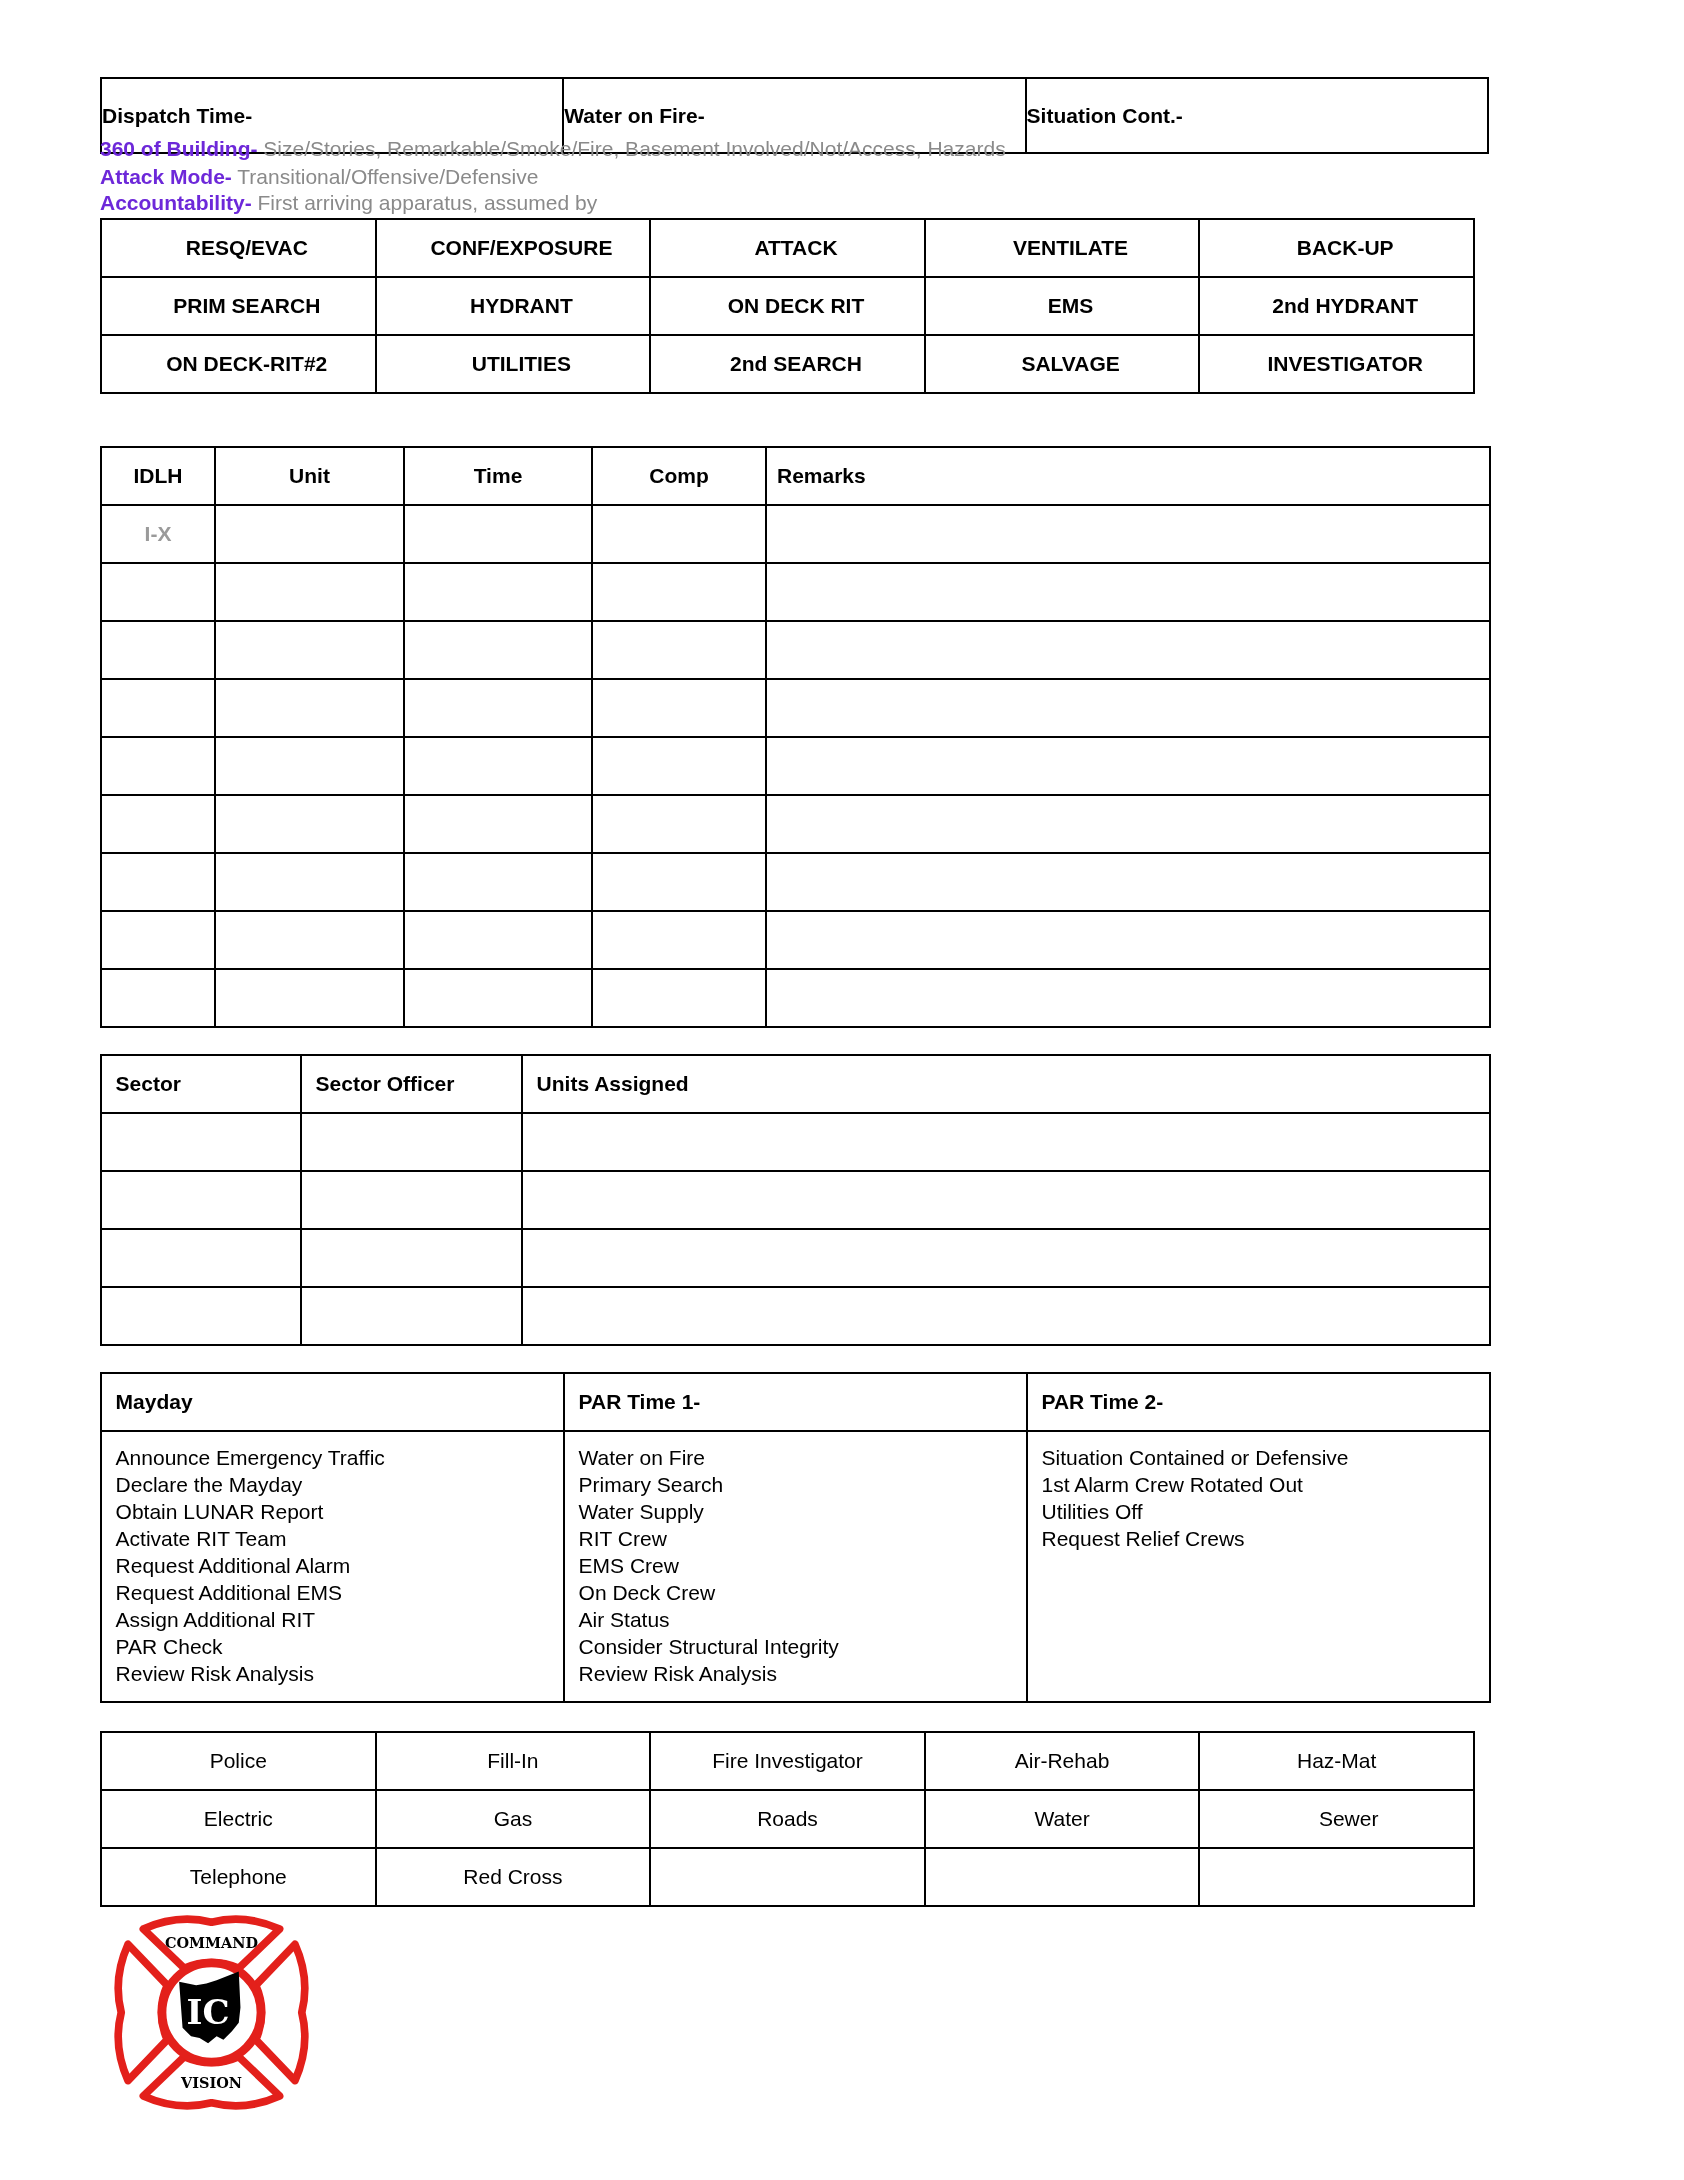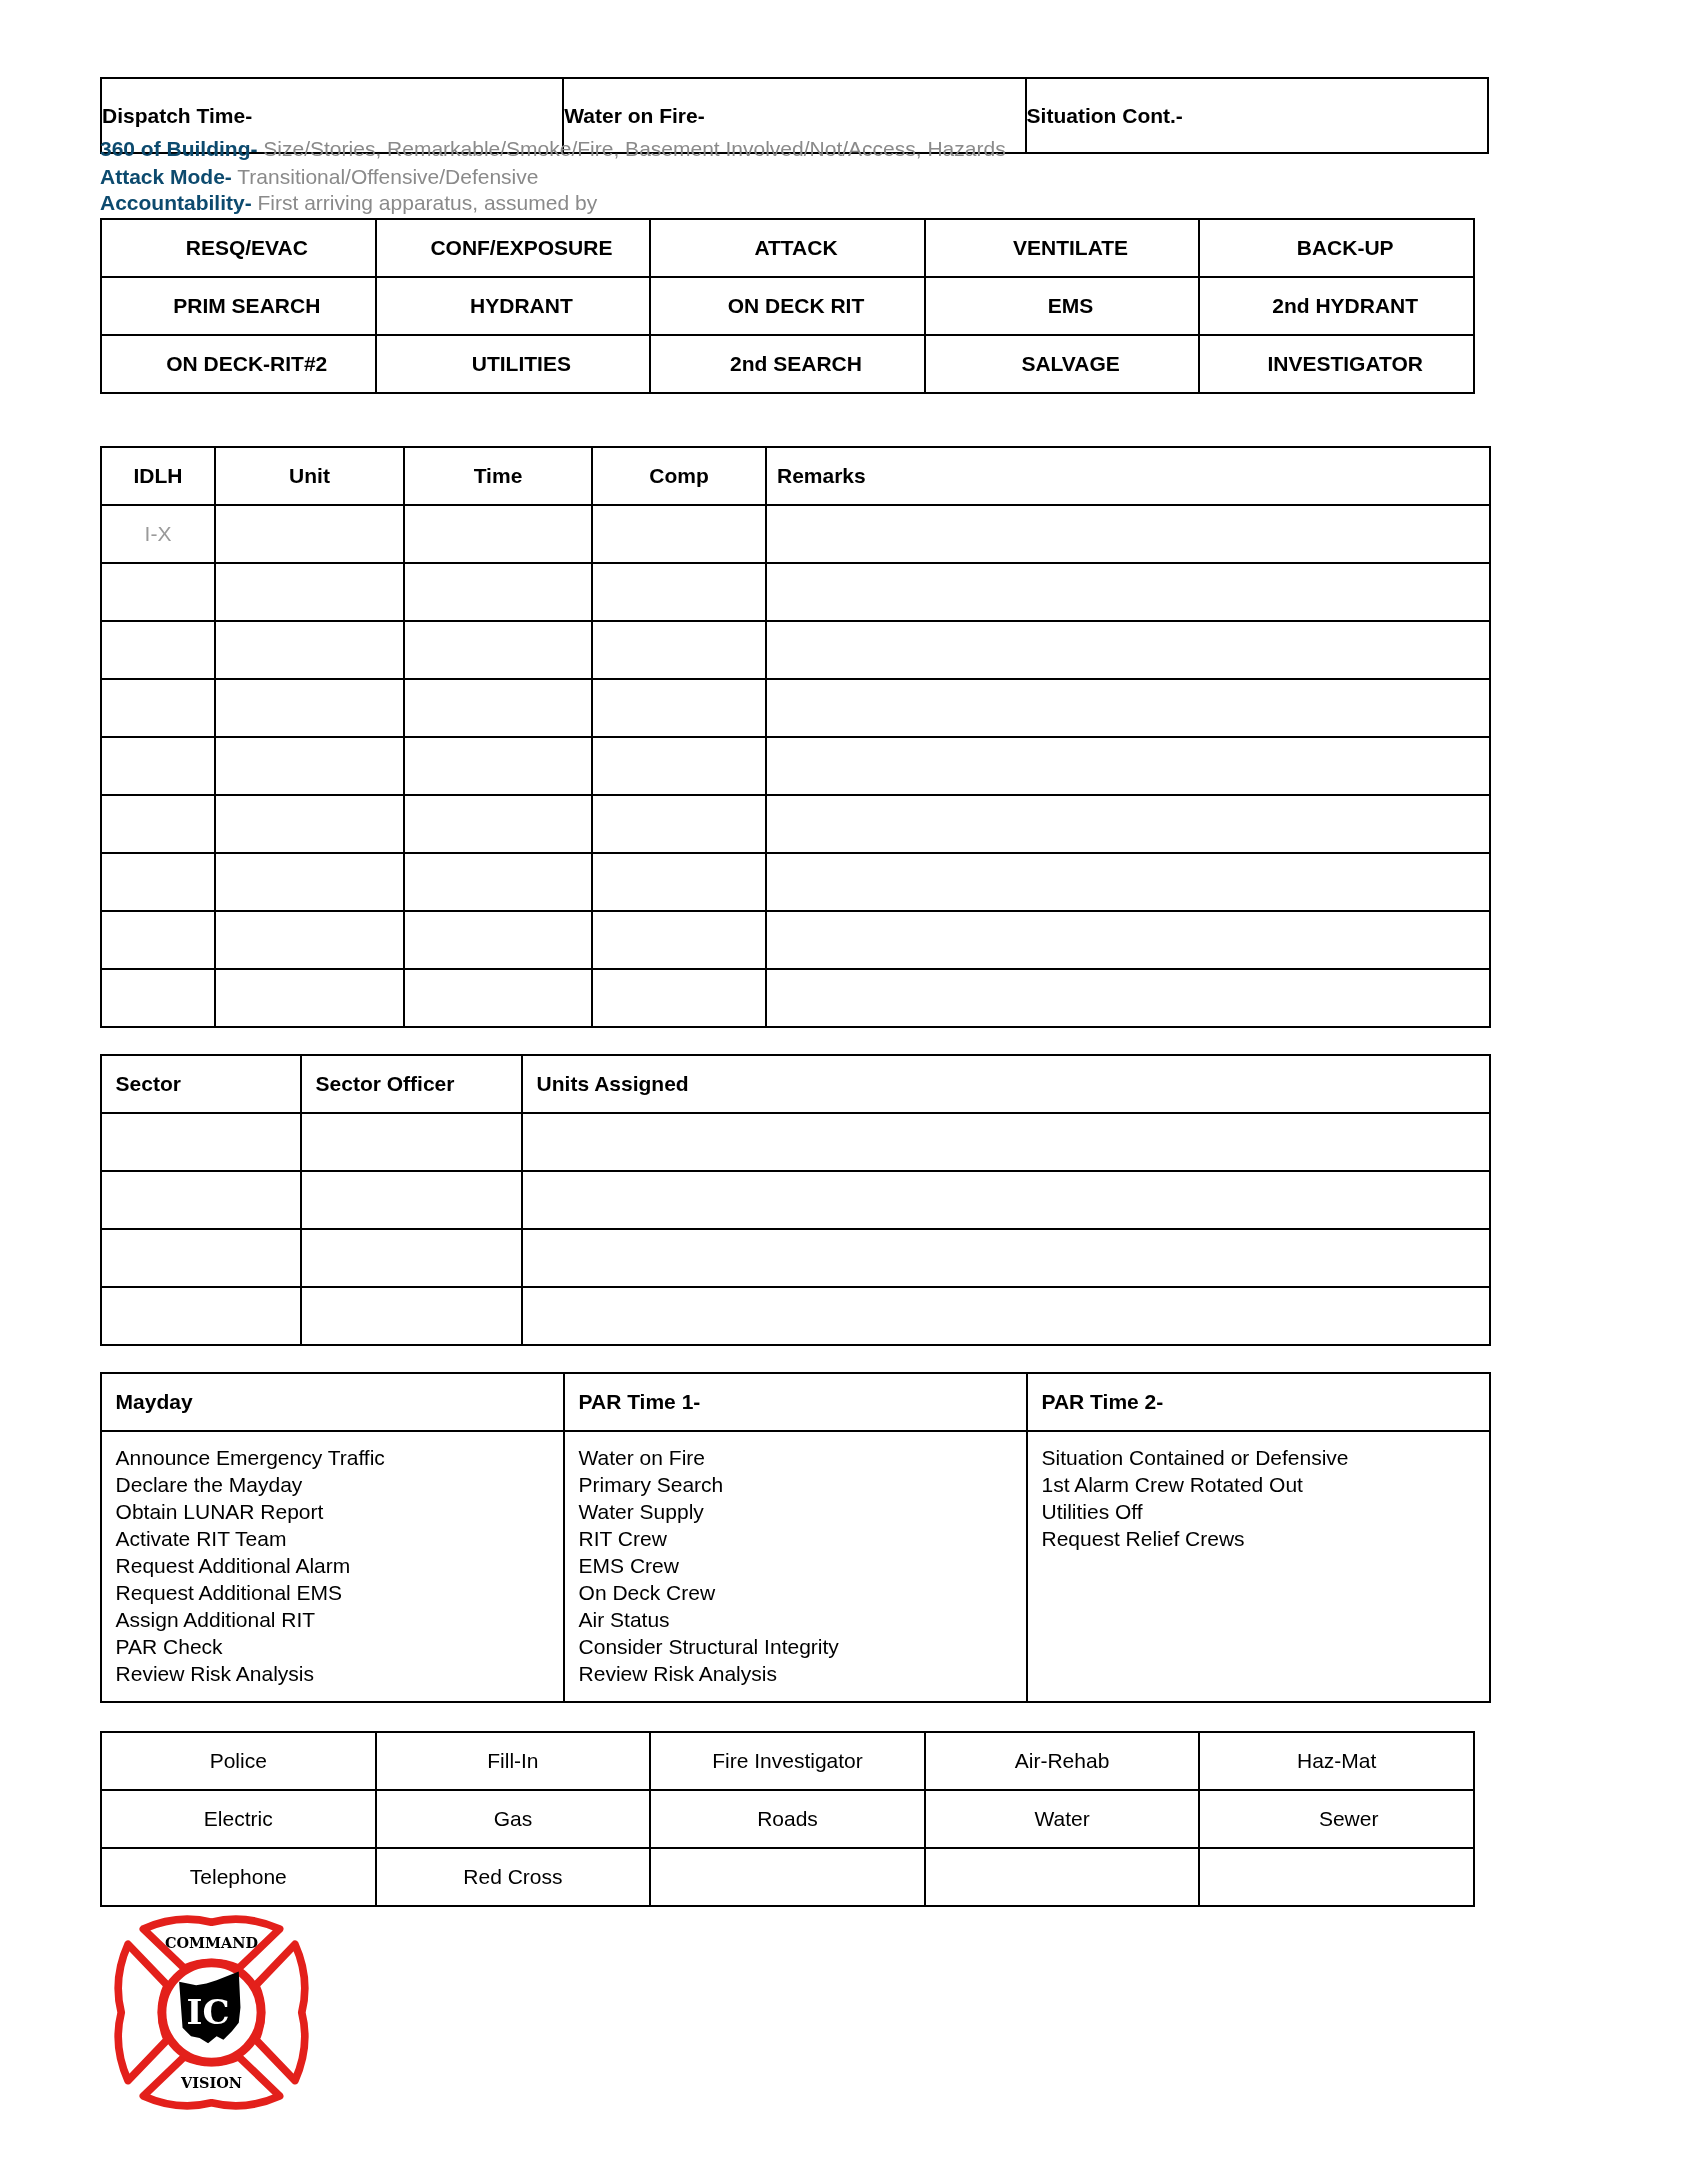--- a/index.html
+++ b/index.html
@@ -16,7 +16,7 @@
 
   
   .info { position: absolute; left: 100px; font-size: 21px; line-height: 27px; white-space: nowrap; }
-  .info .lbl { font-weight: bold; color: #0c4a6e; text-align: right; }
+  .info .lbl { font-weight: bold; color: #6d28d9; text-align: right; }
   .info .val { color: #8a8a8a; }
 
   

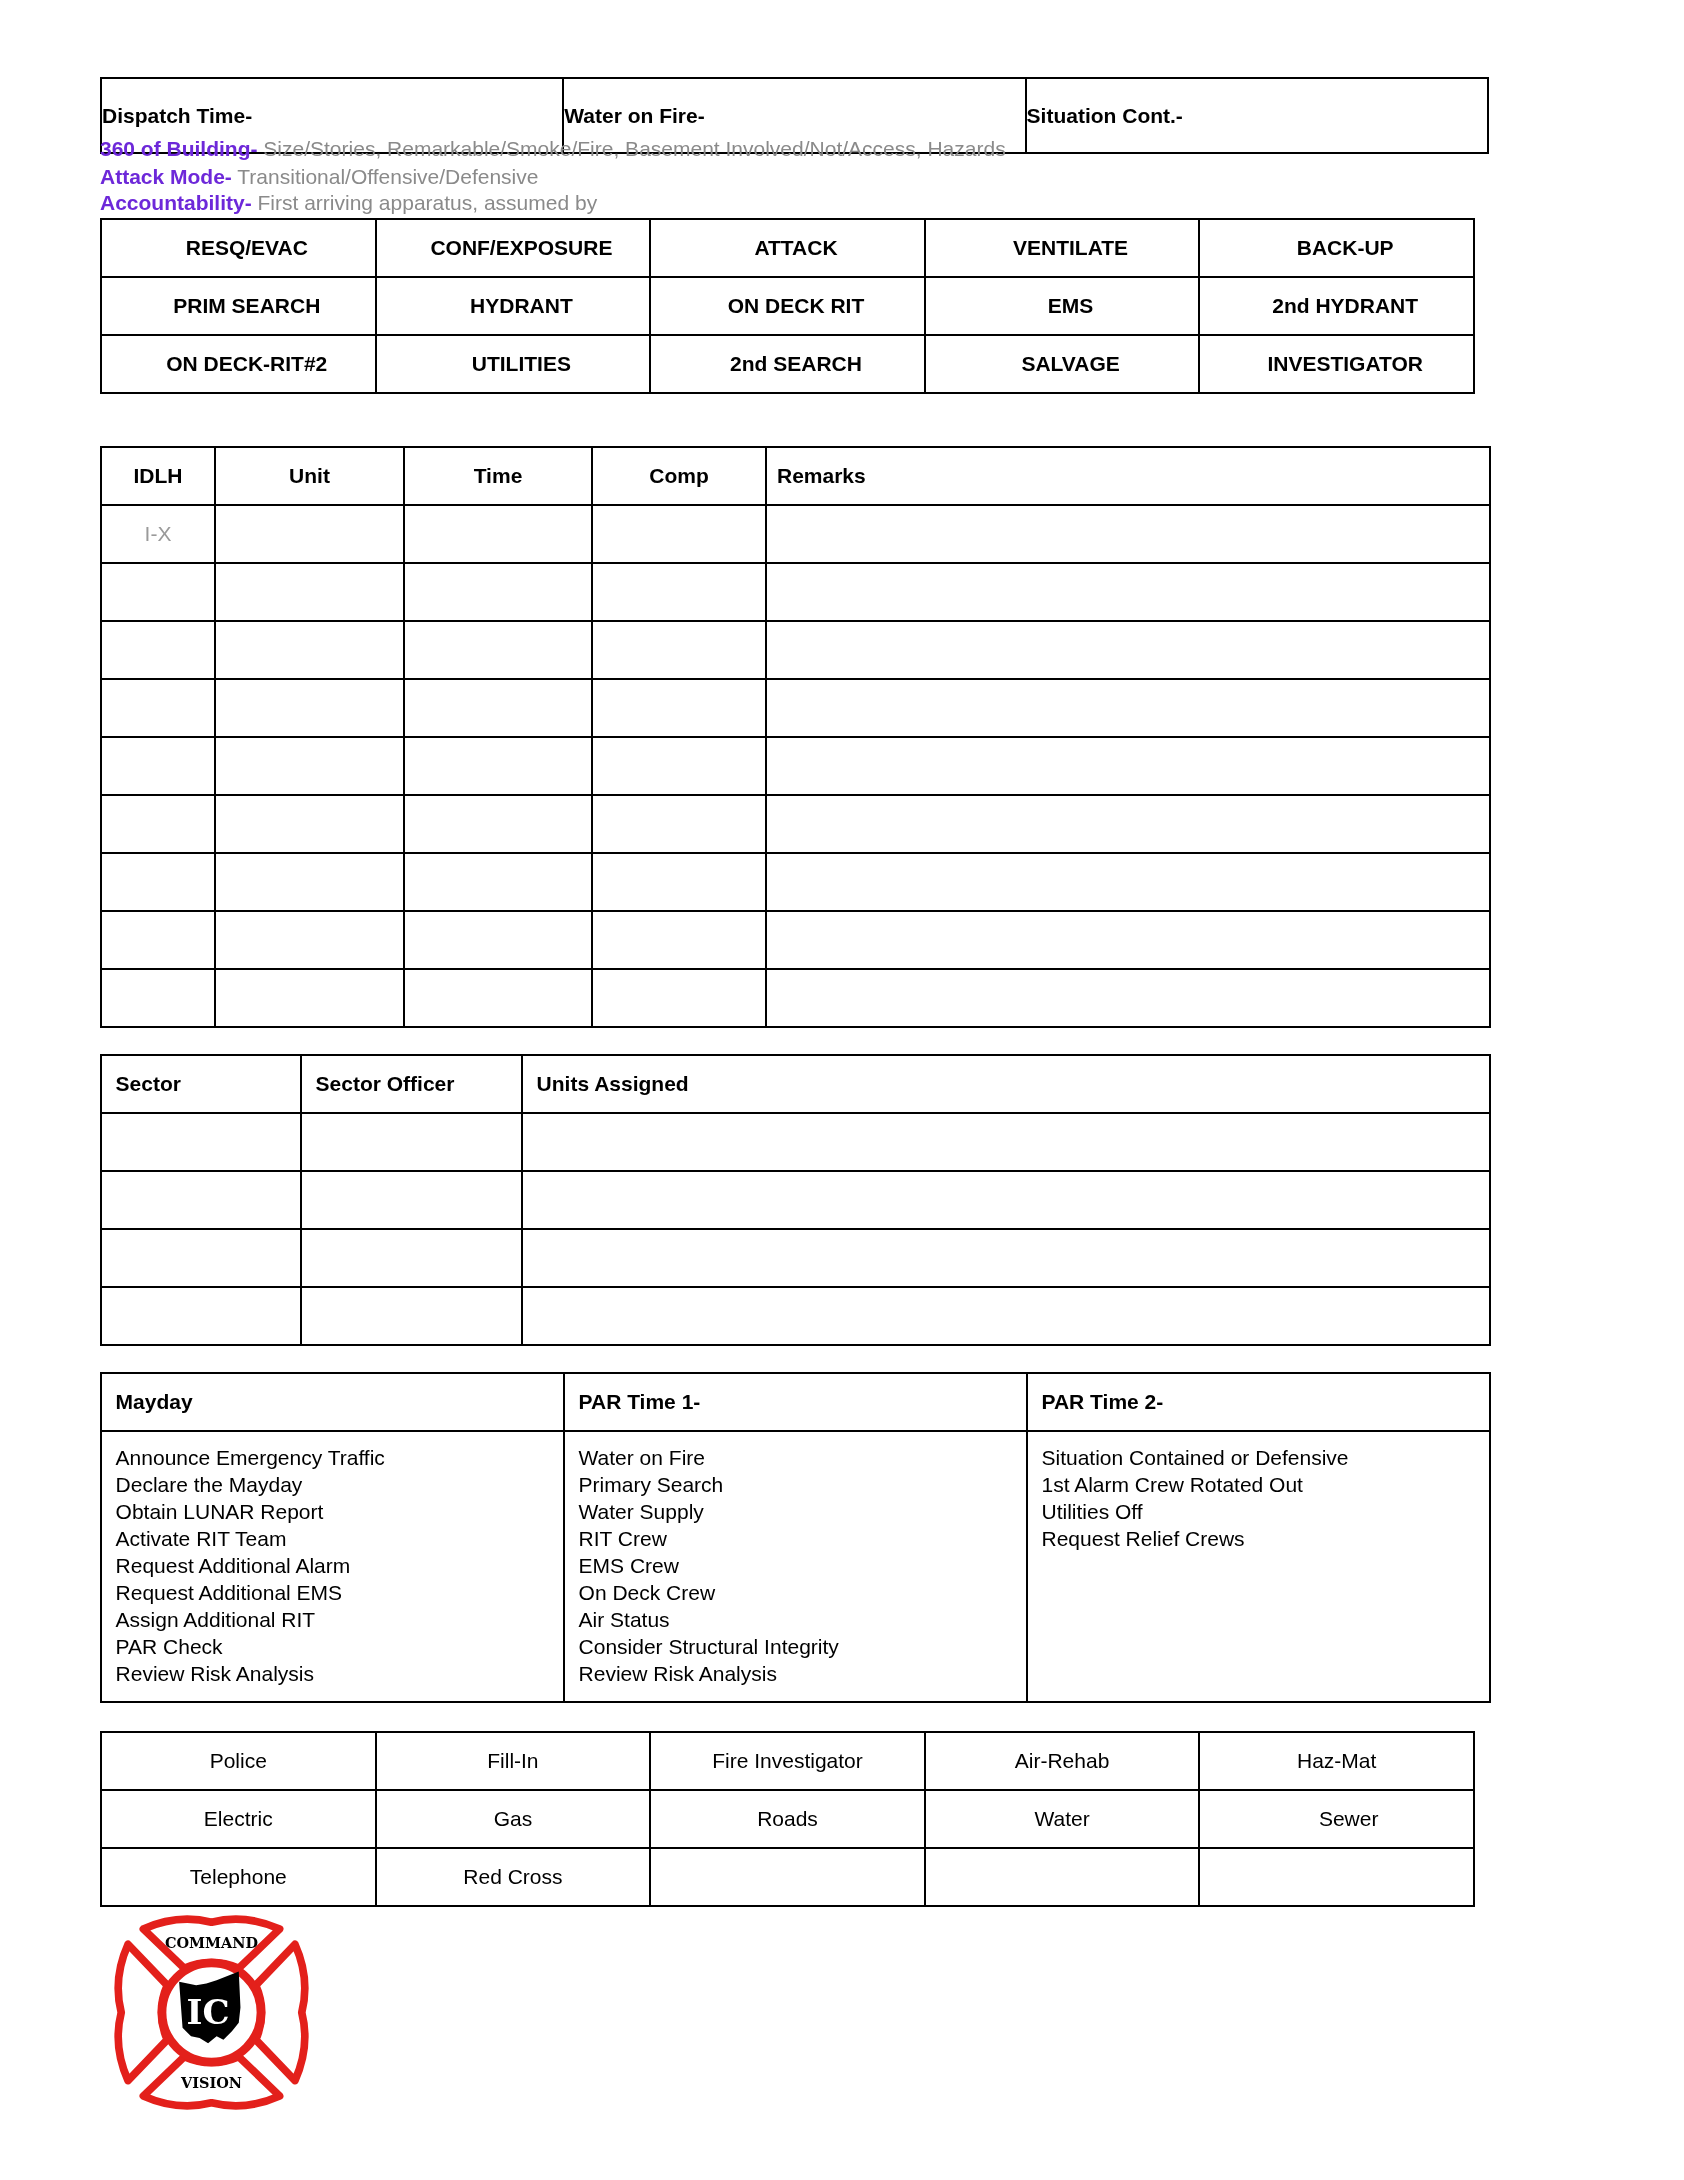--- a/index.html
+++ b/index.html
@@ -28,7 +28,7 @@
   #idlh-table th, #idlh-table td { height: 58px; }
   #idlh-table th { text-align: center; }
   #idlh-table th.left { text-align: left; padding-left: 10px; }
-  #idlh-table td.hint { color: #9a9a9a; text-align: center; font-weight: normal; margin-left: 14px; }
+  #idlh-table td.hint { color: #9a9a9a; text-align: center; font-weight: bold; margin-left: 14px; }
 
   
   #sector-table { left: 100px; top: 1054px; width: 1391px; }

